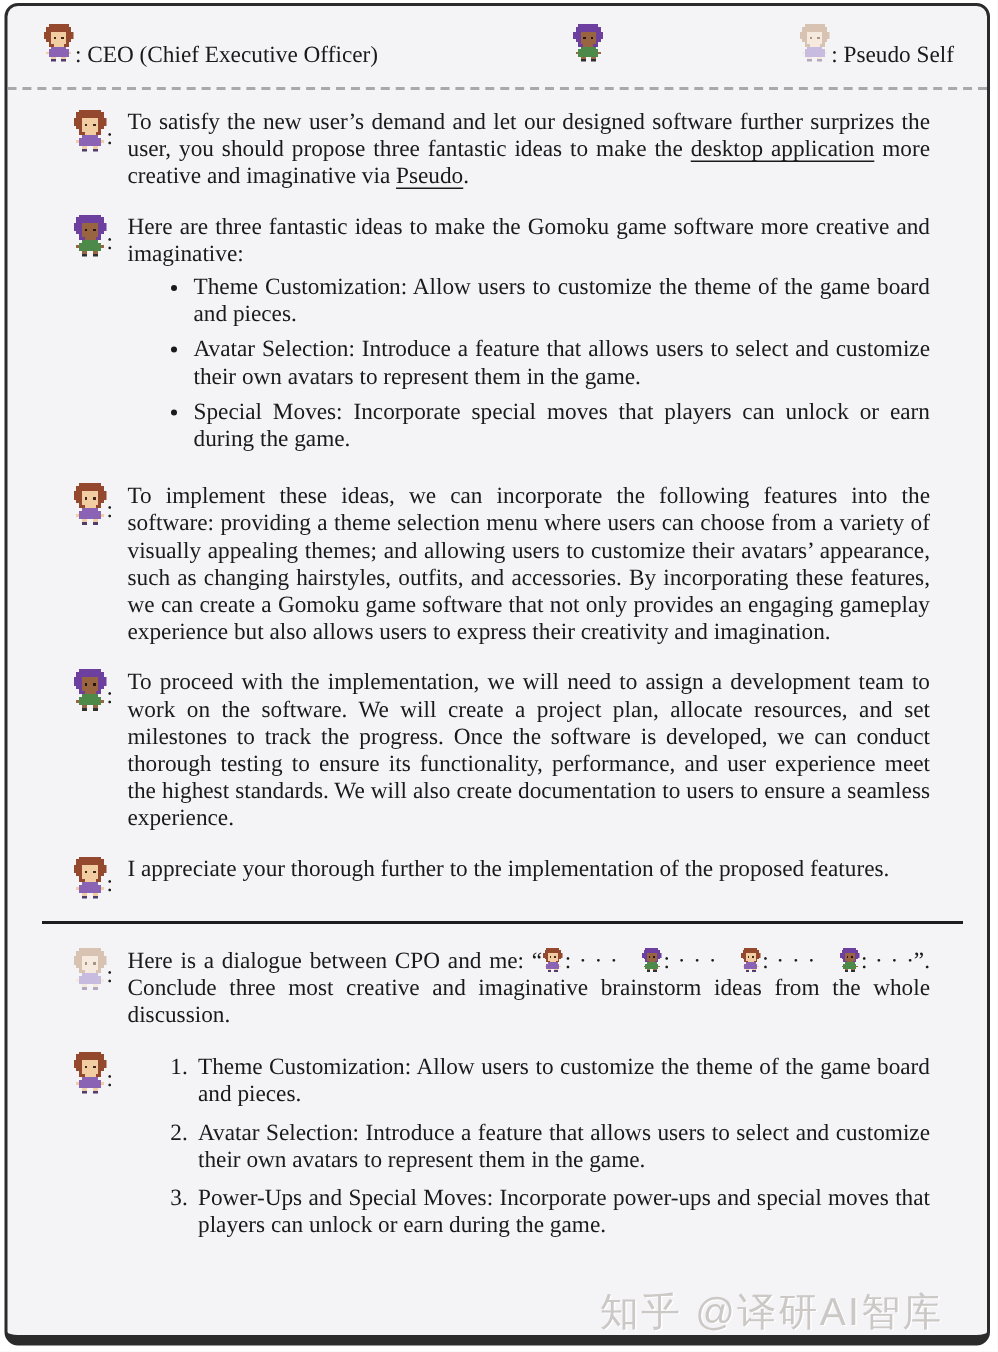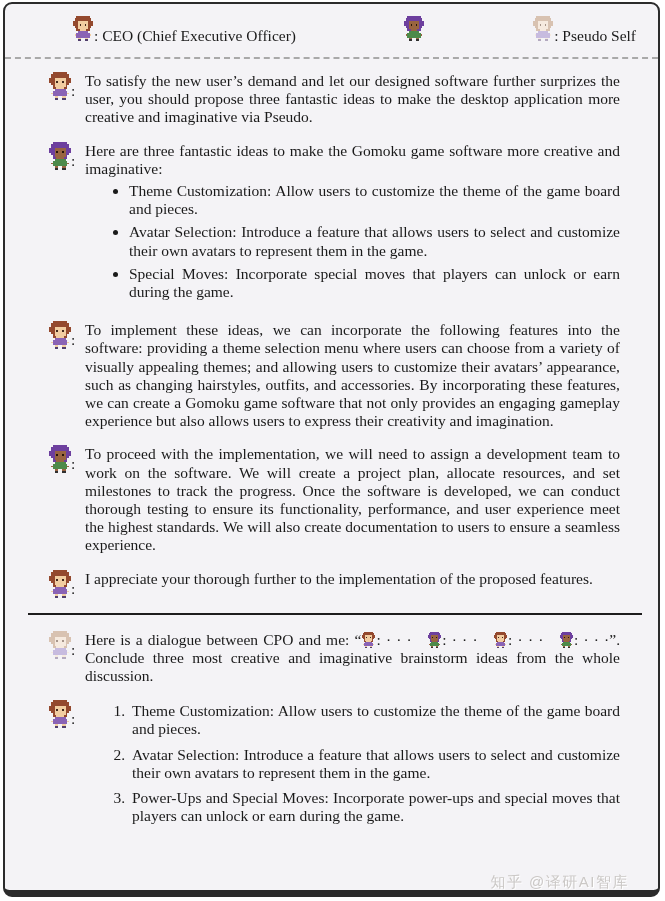--- a/index.html
+++ b/index.html
@@ -19,7 +19,7 @@
   }
   .legend{
     display:flex;align-items:center;justify-content:space-between;
-    padding:12px 22px 7px 24px;font-size:15.5px;margin-left:44px;
+    padding:12px 22px 7px 24px;font-size:15.5px;
   }
   .lg-item{display:inline-flex;align-items:flex-end;}
   .lg-item .av{margin-right:1px;}

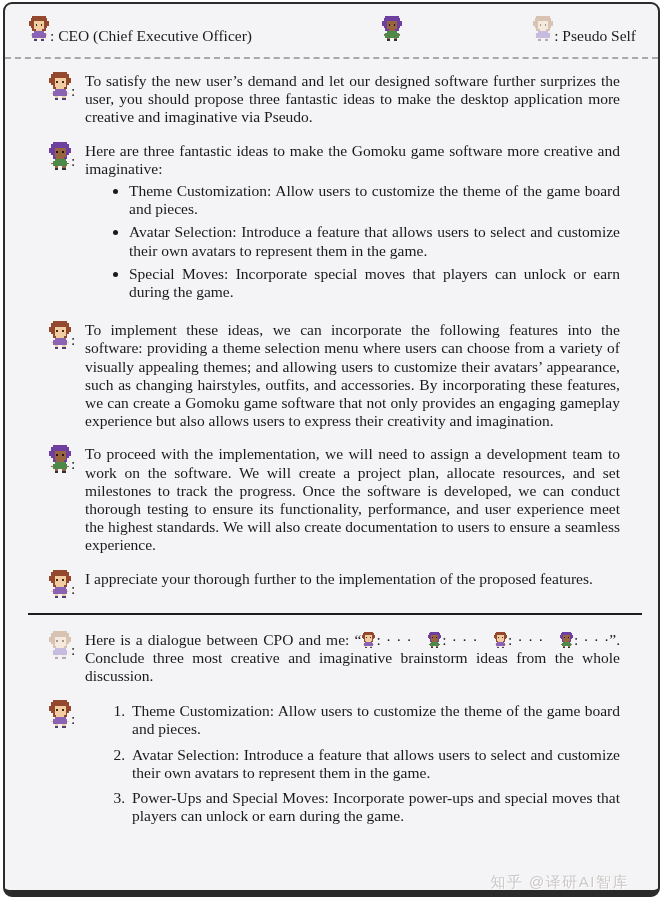--- a/index.html
+++ b/index.html
@@ -31,7 +31,7 @@
   .who .colon{font-size:15.5px;vertical-align:bottom;}
   .msg{flex:1;min-width:0;}
   .para{text-align:justify;}
-  .ul{text-underline-offset:3px;}
+  .ul{text-decoration:underline;text-underline-offset:3px;}
   .av svg{display:inline-block;}
   .av-inline svg{vertical-align:-3px;margin:0 1px;}
   ul.blist{margin:4px 0 0 0;padding-left:44px;list-style:disc;}

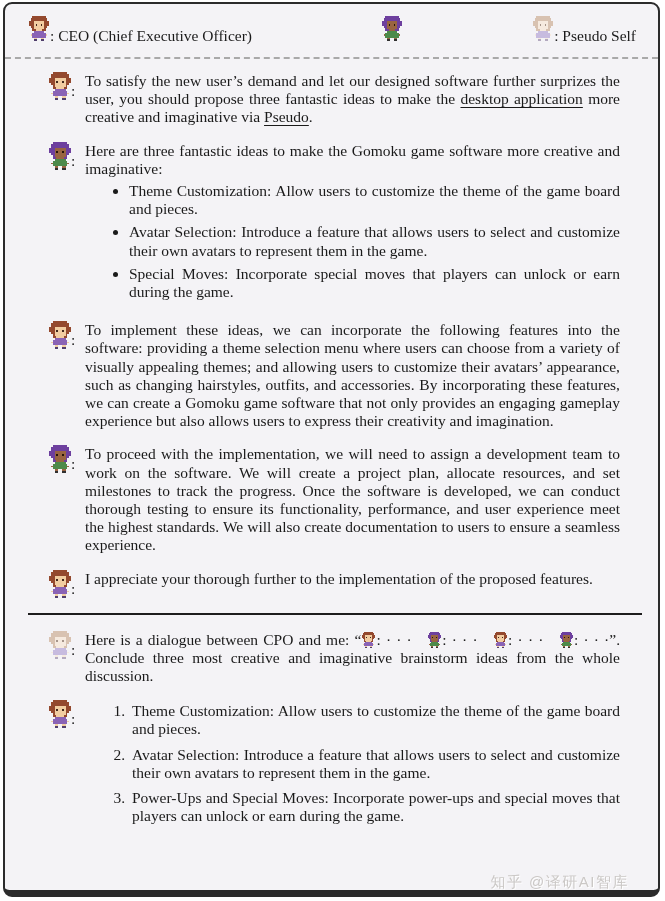--- a/index.html
+++ b/index.html
@@ -41,7 +41,7 @@
   .hr{border-top:2px solid #1d1d1d;margin:3px -22px 16px -21px;height:0;}
   .watermark{
     position:absolute;right:36px;bottom:9px;
-    font-family:"Liberation Sans",sans-serif;font-size:15px;
+    font-family:"Liberation Sans",sans-serif;font-size:26px;
     color:#cbc8c6;letter-spacing:1.5px;
     text-shadow:1px 1px 0 rgba(255,255,255,.95);
     pointer-events:none;

